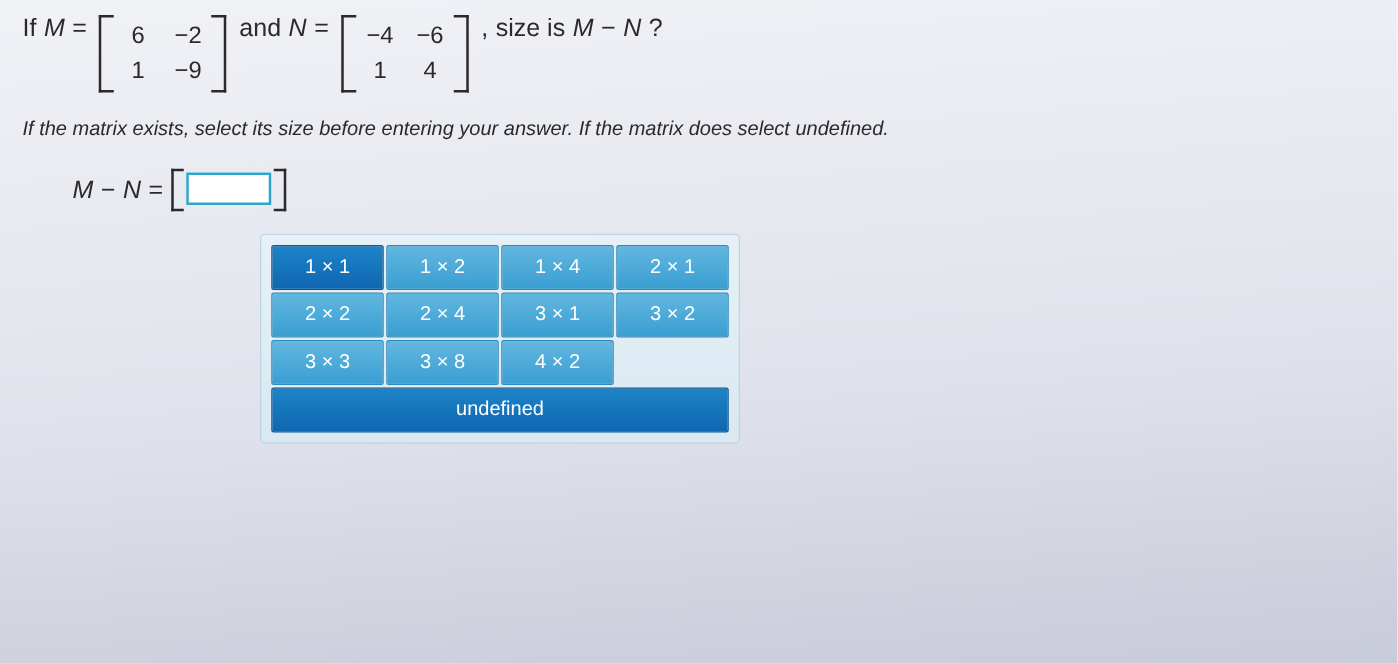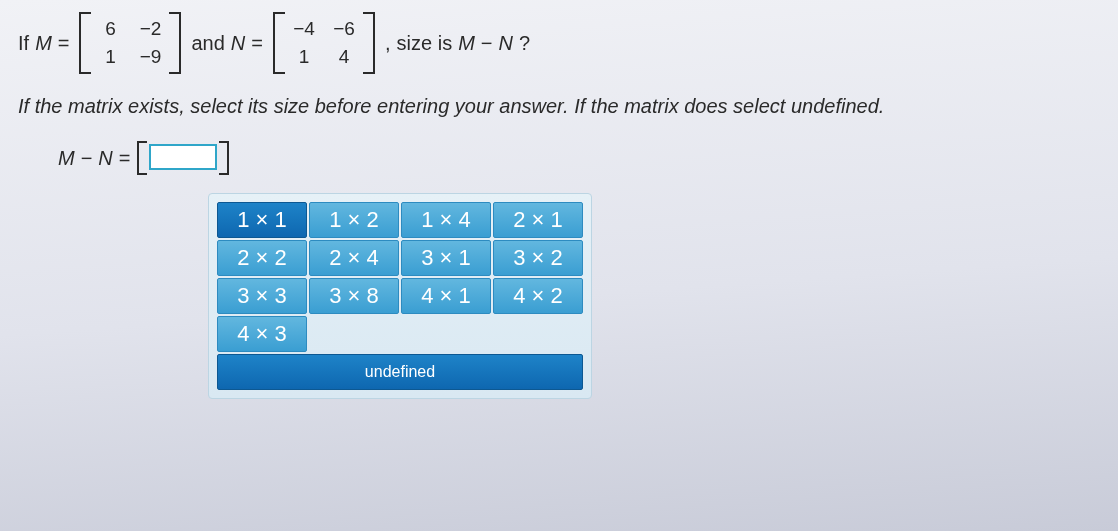--- a/index.html
+++ b/index.html
@@ -16,7 +16,7 @@
   }
   .line1 {
     display: flex;
-    align-items: center;
+    align-items: flex-start;
     flex-wrap: nowrap;
     gap: 6px;
     margin-bottom: 18px;

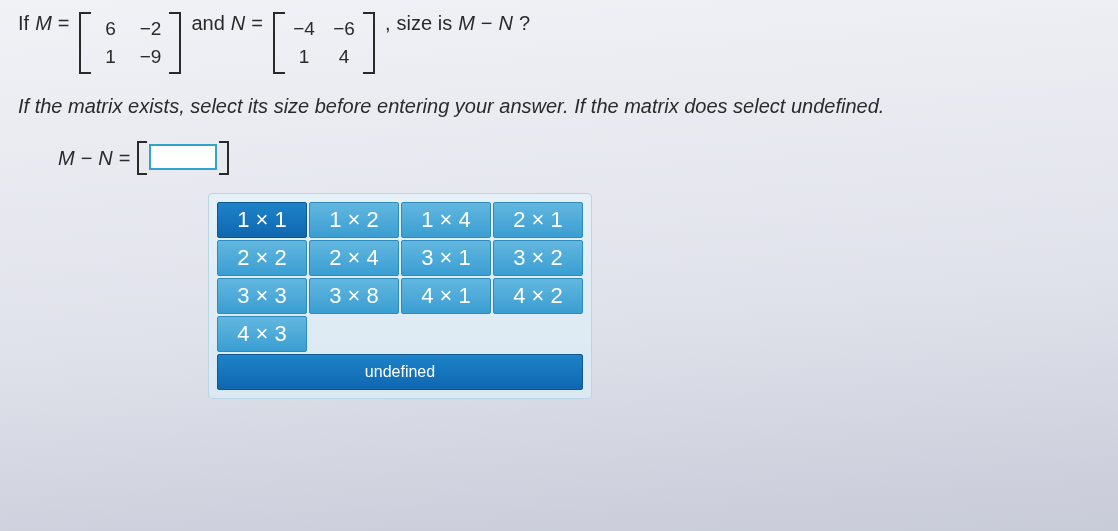--- a/index.html
+++ b/index.html
@@ -47,7 +47,7 @@
   .mbody span { min-width: 22px; }
   .instruct {
     font-style: italic;
-    font-size: 20px;
+    font-size: 16px;
     line-height: 1.45;
     margin: 4px 0 20px 0;
     max-width: 1080px;

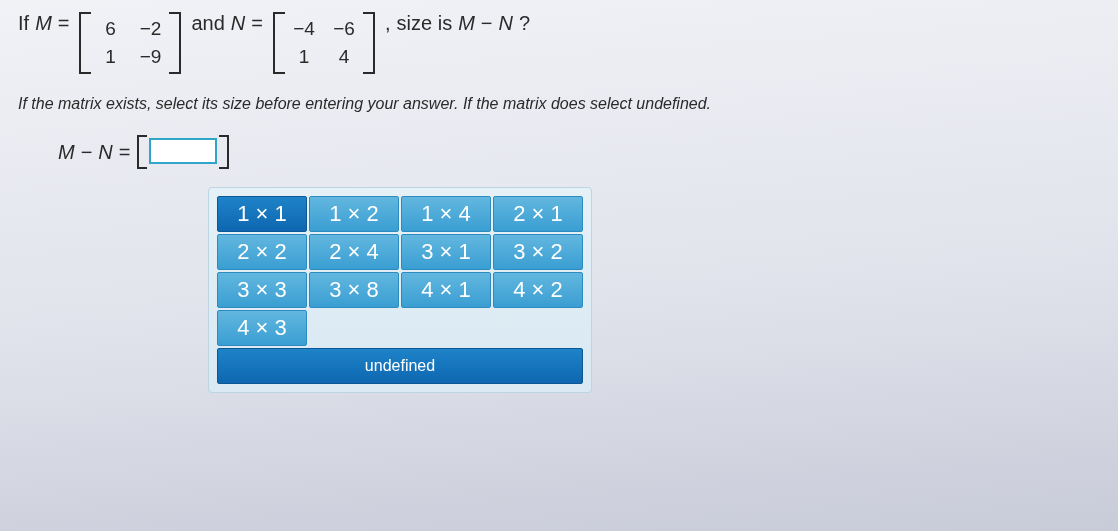--- a/index.html
+++ b/index.html
@@ -93,7 +93,7 @@
     display: flex;
     align-items: center;
     justify-content: center;
-    font-size: 22px;
+    font-size: 16px;
     color: #fff;
     cursor: pointer;
     border-radius: 2px;

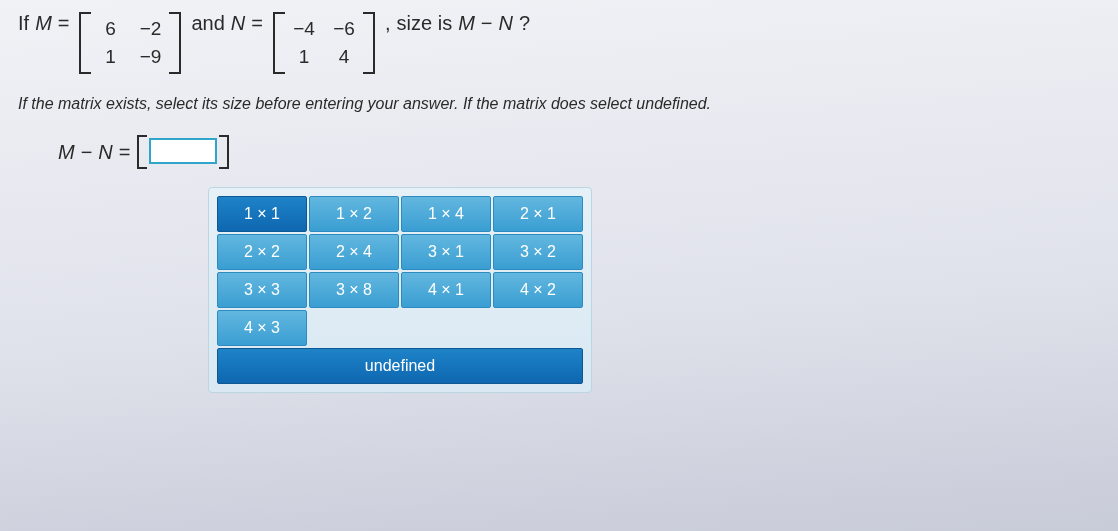--- a/index.html
+++ b/index.html
@@ -195,7 +195,6 @@
       <div class="cell light">3 × 2</div>
       <div class="cell light">3 × 3</div>
       <div class="cell light">3 × 8</div>
-      <div class="cell light">4 × 1</div>
       <div class="cell light">4 × 2</div>
       <div class="cell light">4 × 3</div>
     </div>

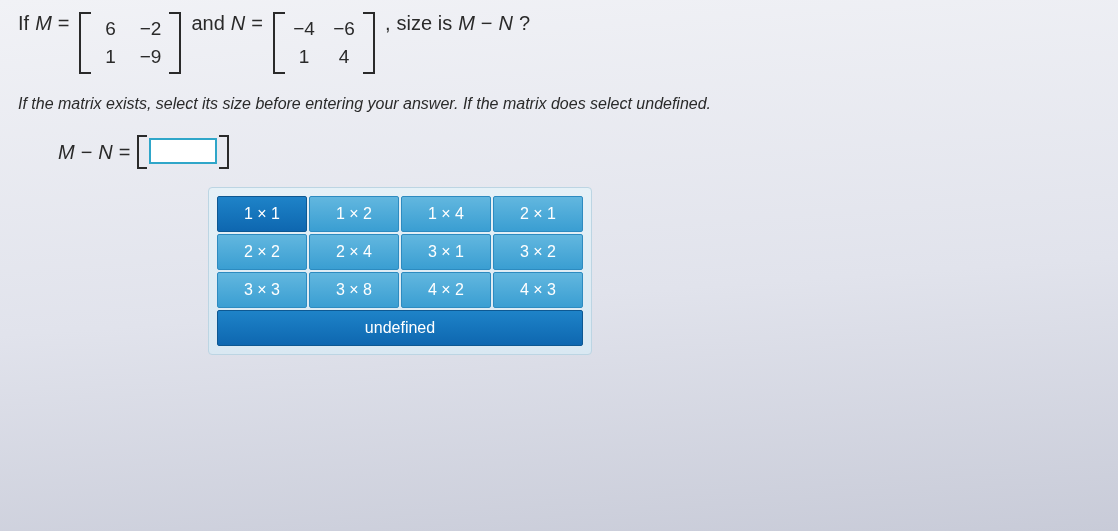--- a/index.html
+++ b/index.html
@@ -196,7 +196,6 @@
       <div class="cell light">3 × 3</div>
       <div class="cell light">3 × 8</div>
       <div class="cell light">4 × 2</div>
-      <div class="cell light">4 × 3</div>
     </div>
   <div class="undef">undefined</div>
 </div>

